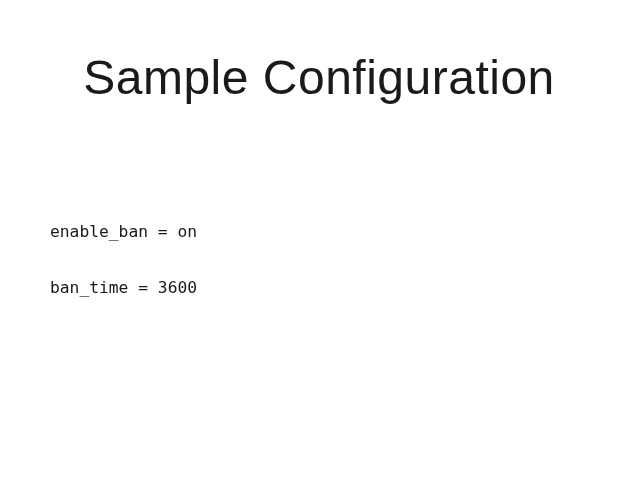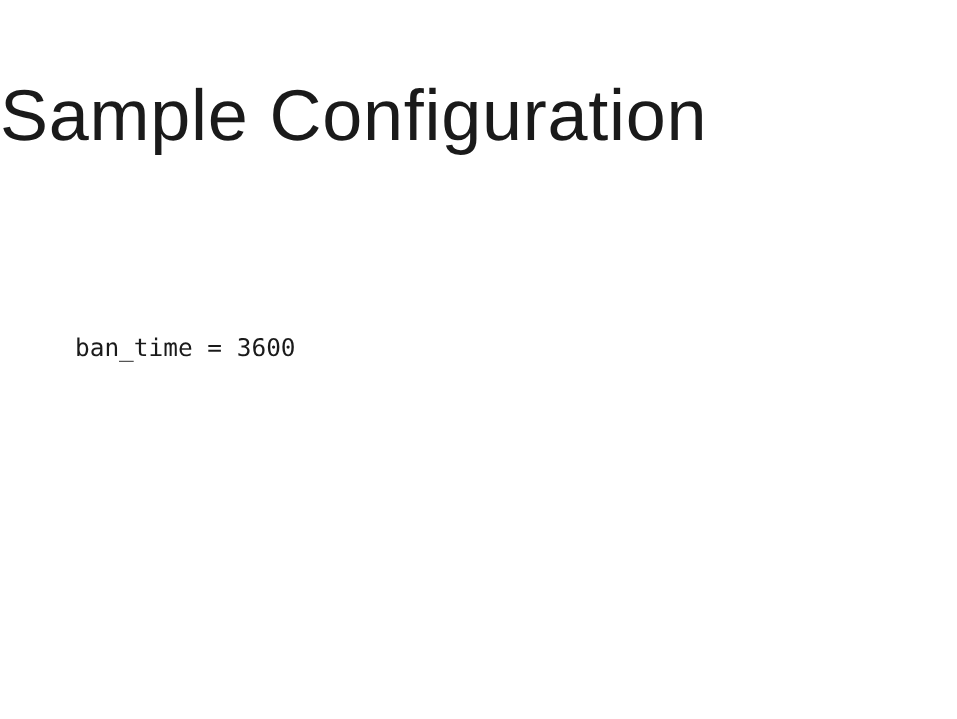--- a/index.html
+++ b/index.html
@@ -25,6 +25,7 @@
     left: 0;
     width: 638px;
     margin: 0;
+    text-align: center;
     font-family: "Liberation Sans", "DejaVu Sans", sans-serif;
     font-size: 48px;
     font-weight: 300;

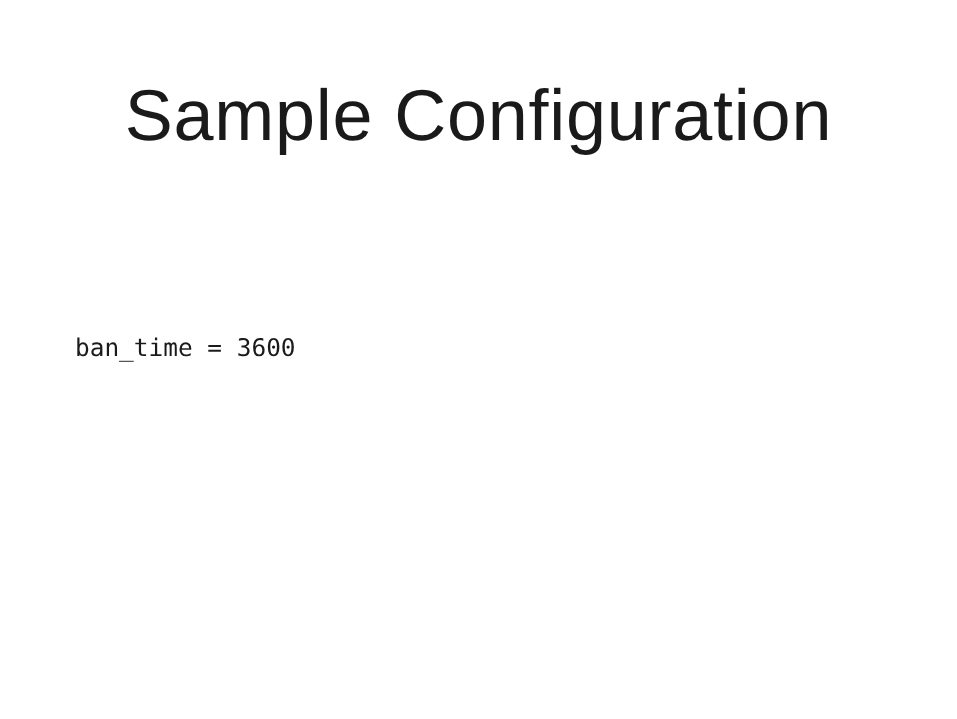--- a/index.html
+++ b/index.html
@@ -66,6 +66,7 @@
   <div class="config">
 
     <div class="config-section">
+      <div class="config-line">enable_ban = on</div>
       <div class="config-line">ban_time = 3600</div>
     </div>
 

